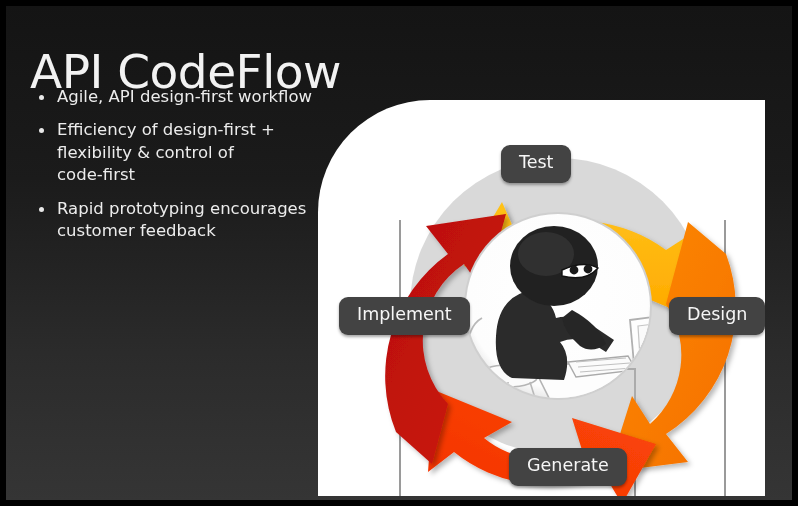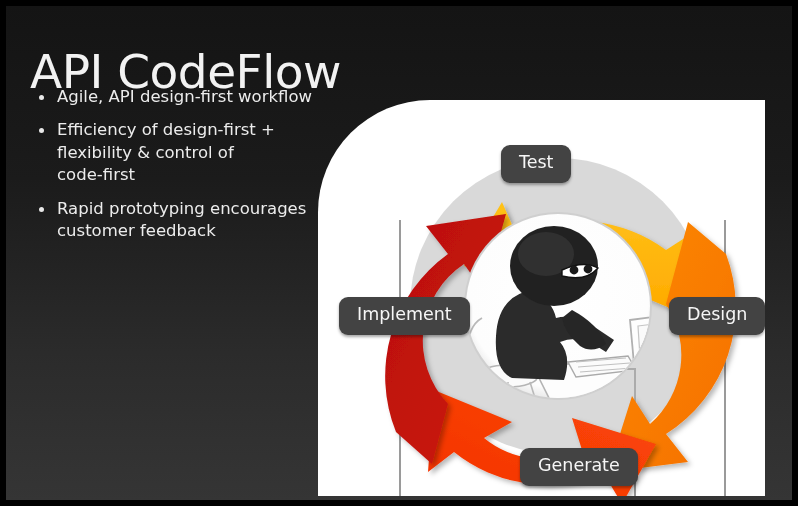--- a/index.html
+++ b/index.html
@@ -100,7 +100,7 @@
   .label-test      { left: 183px; top: 45px; }
   .label-design    { left: 351px; top: 197px; text-align: right; }
   .label-implement { left: 21px;  top: 197px; }
-  .label-generate  { left: 202px; top: 348px; }
+  .label-generate  { left: 191px; top: 348px; }
 </style>
 </head>
 <body>

